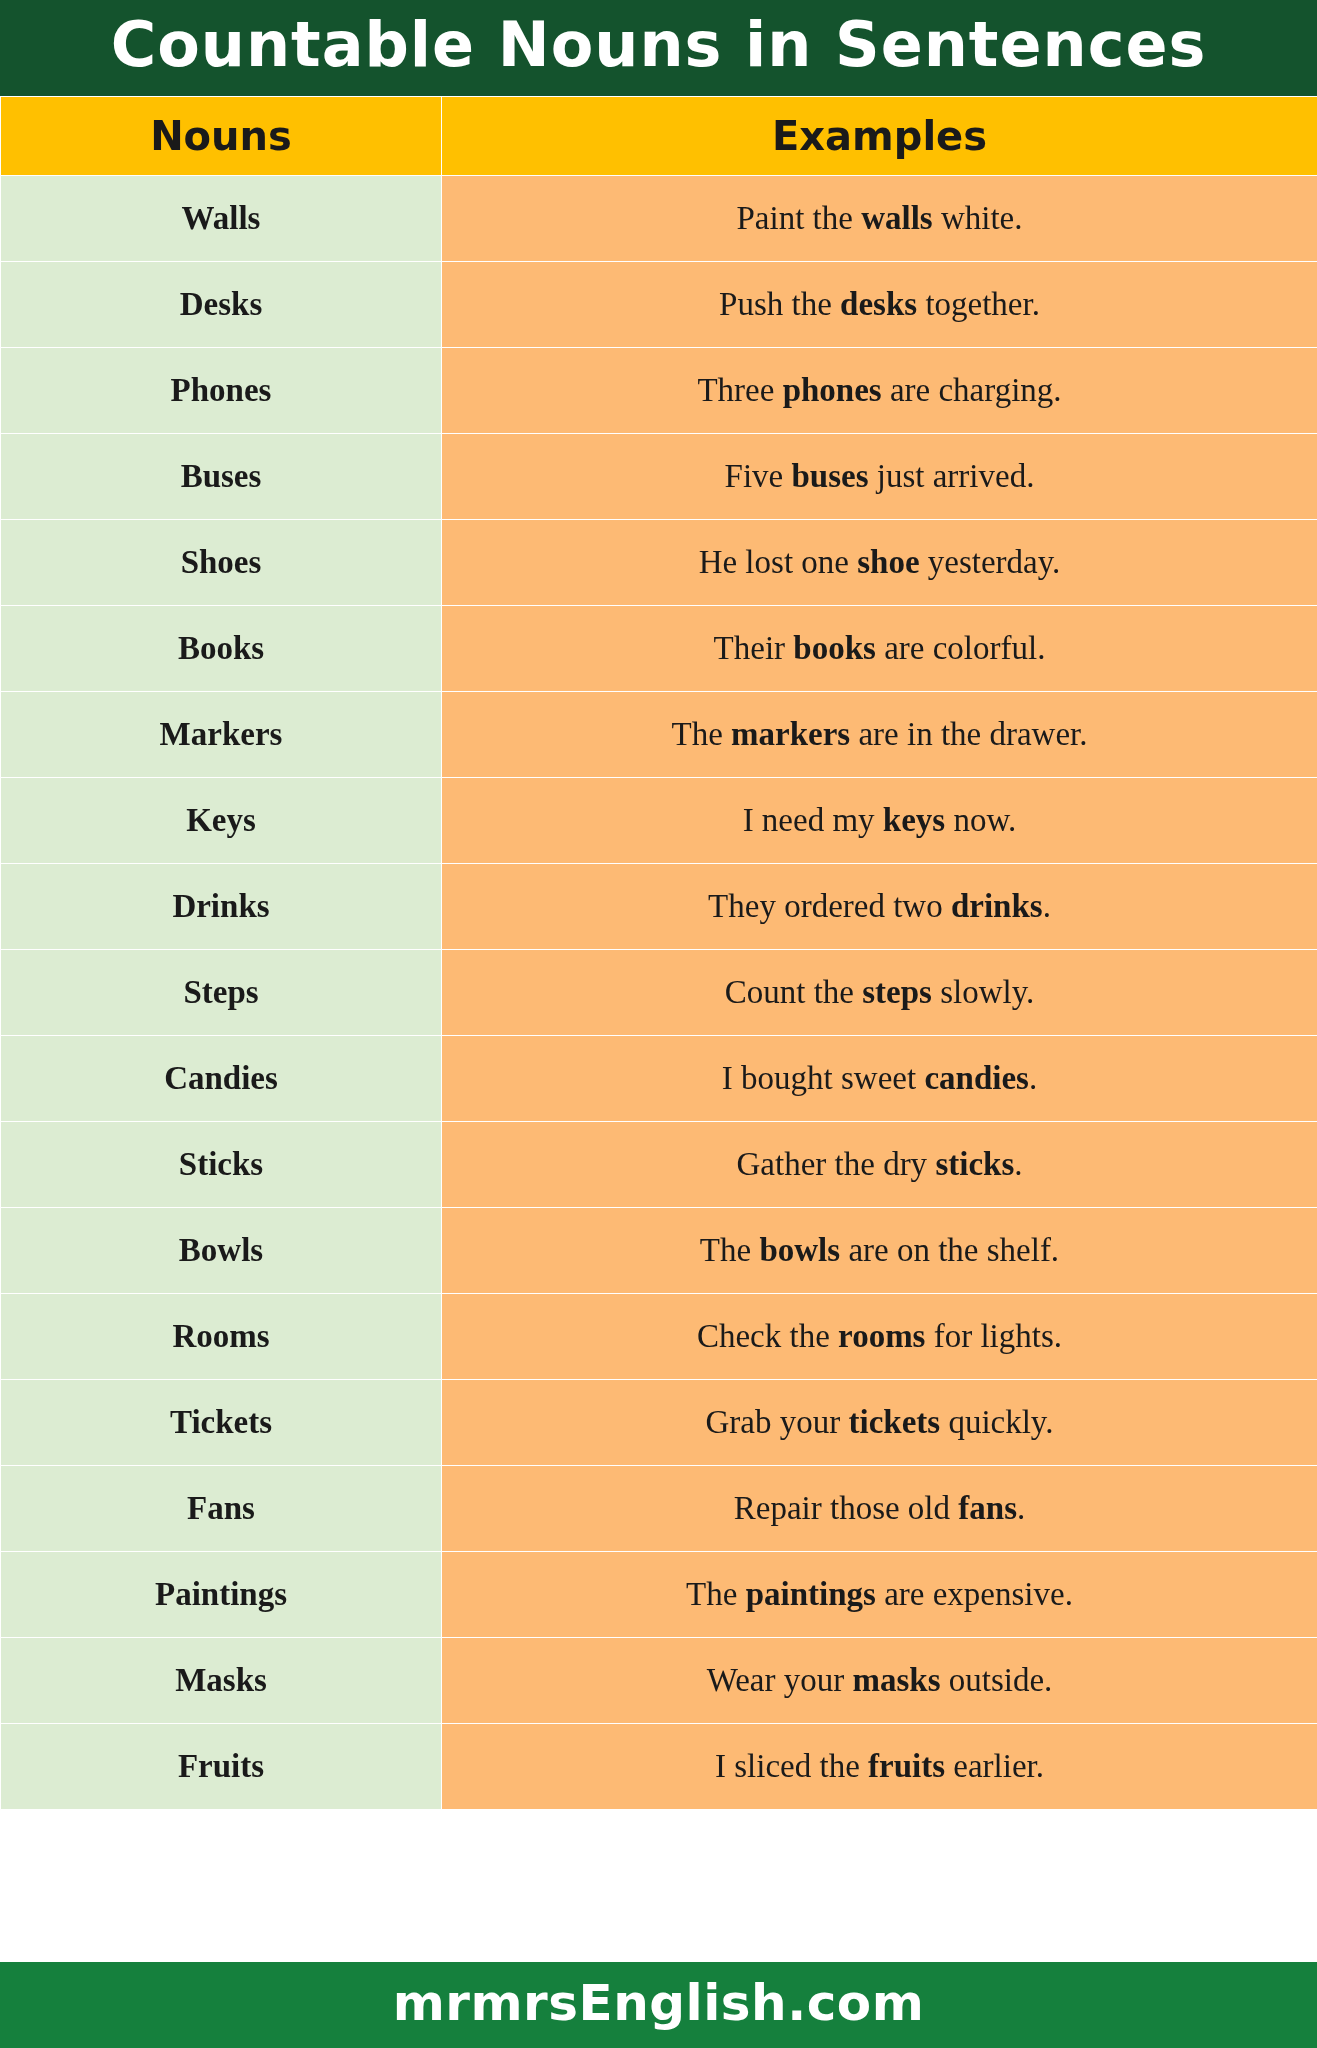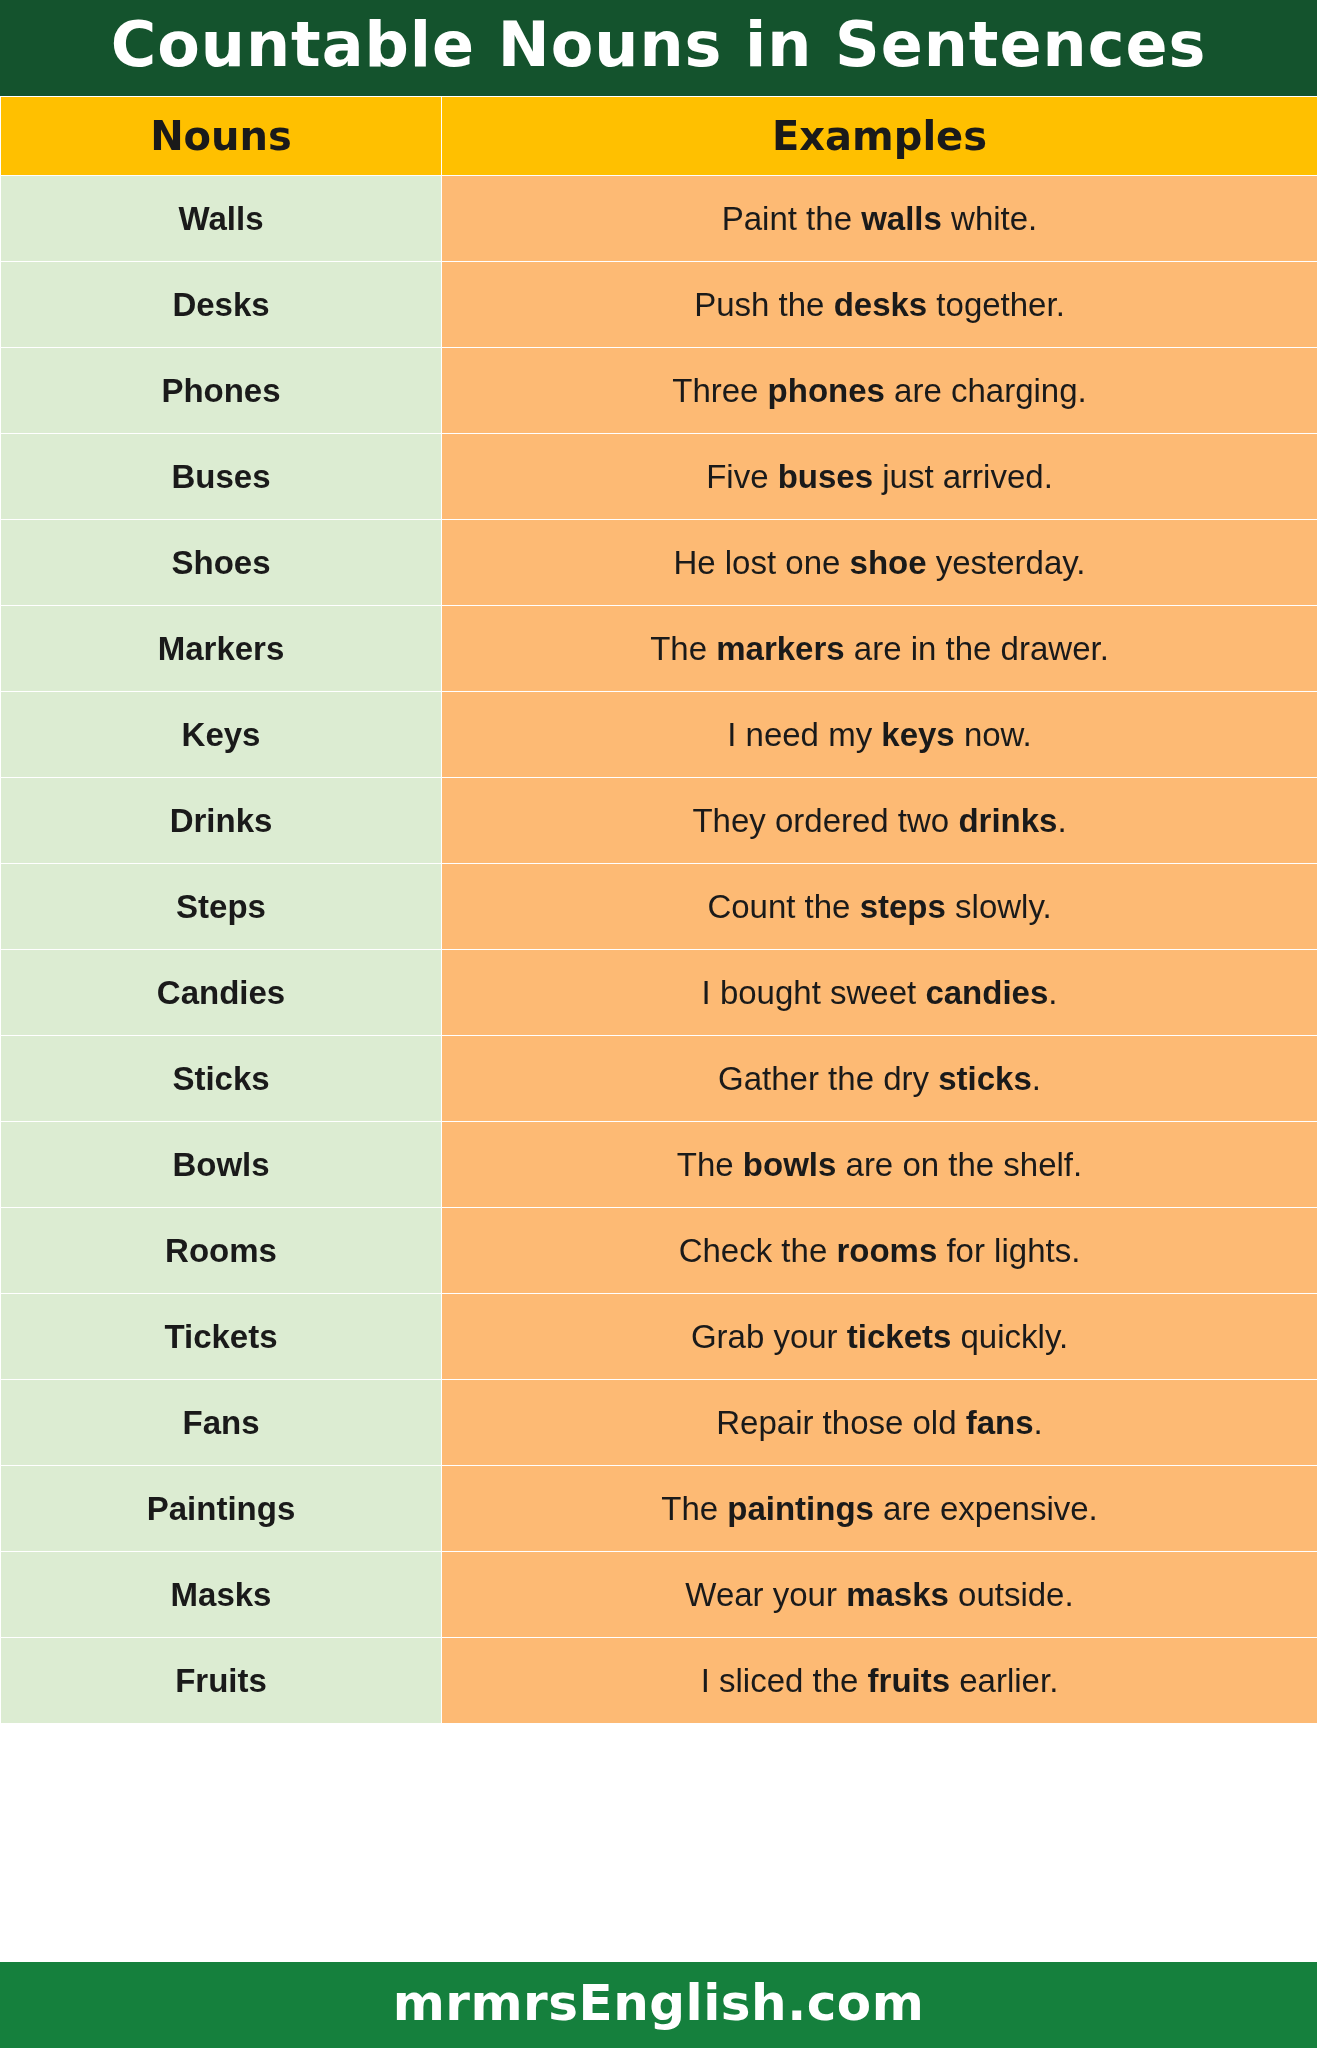--- a/index.html
+++ b/index.html
@@ -53,7 +53,7 @@
     font-size: 33px;
     color: #1a1a1a;
     padding: 4px 10px;
-    font-family: Liberation Sans, sans-serif;
+    font-family: Liberation Serif, serif;
   }
   tbody td.noun {
     background: #dcecd2;

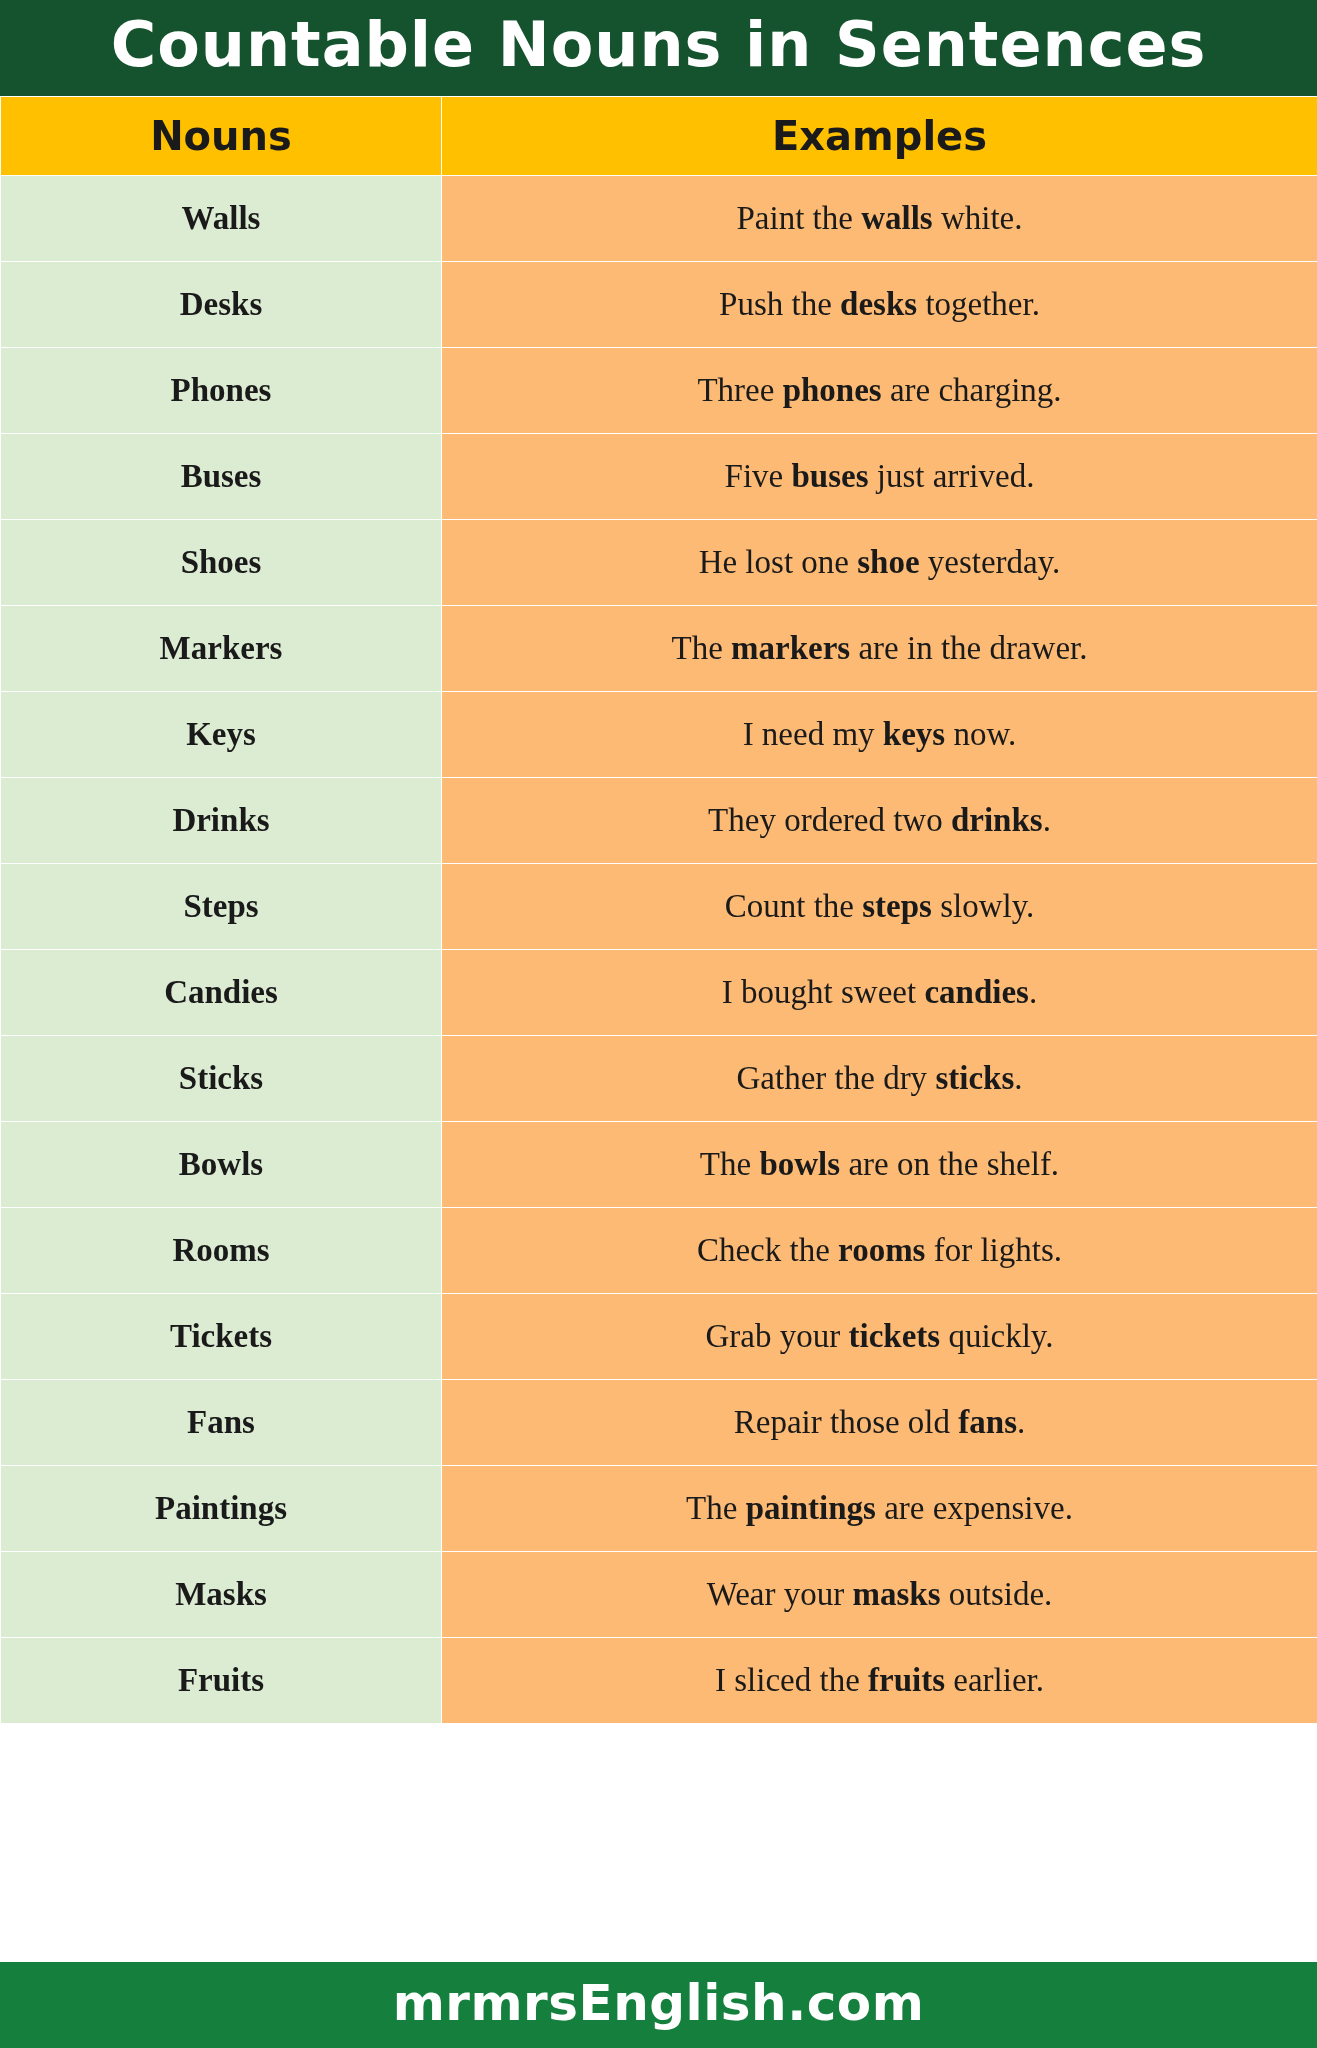--- a/index.html
+++ b/index.html
@@ -116,6 +116,10 @@
           <td class="example"><span>He lost one </span><b>shoe</b><span> yesterday.</span></td>
         </tr>
         <tr>
+          <td class="noun">Books</td>
+          <td class="example"><span>Their </span><b>books</b><span> are colorful.</span></td>
+        </tr>
+        <tr>
           <td class="noun">Markers</td>
           <td class="example"><span>The </span><b>markers</b><span> are in the drawer.</span></td>
         </tr>

